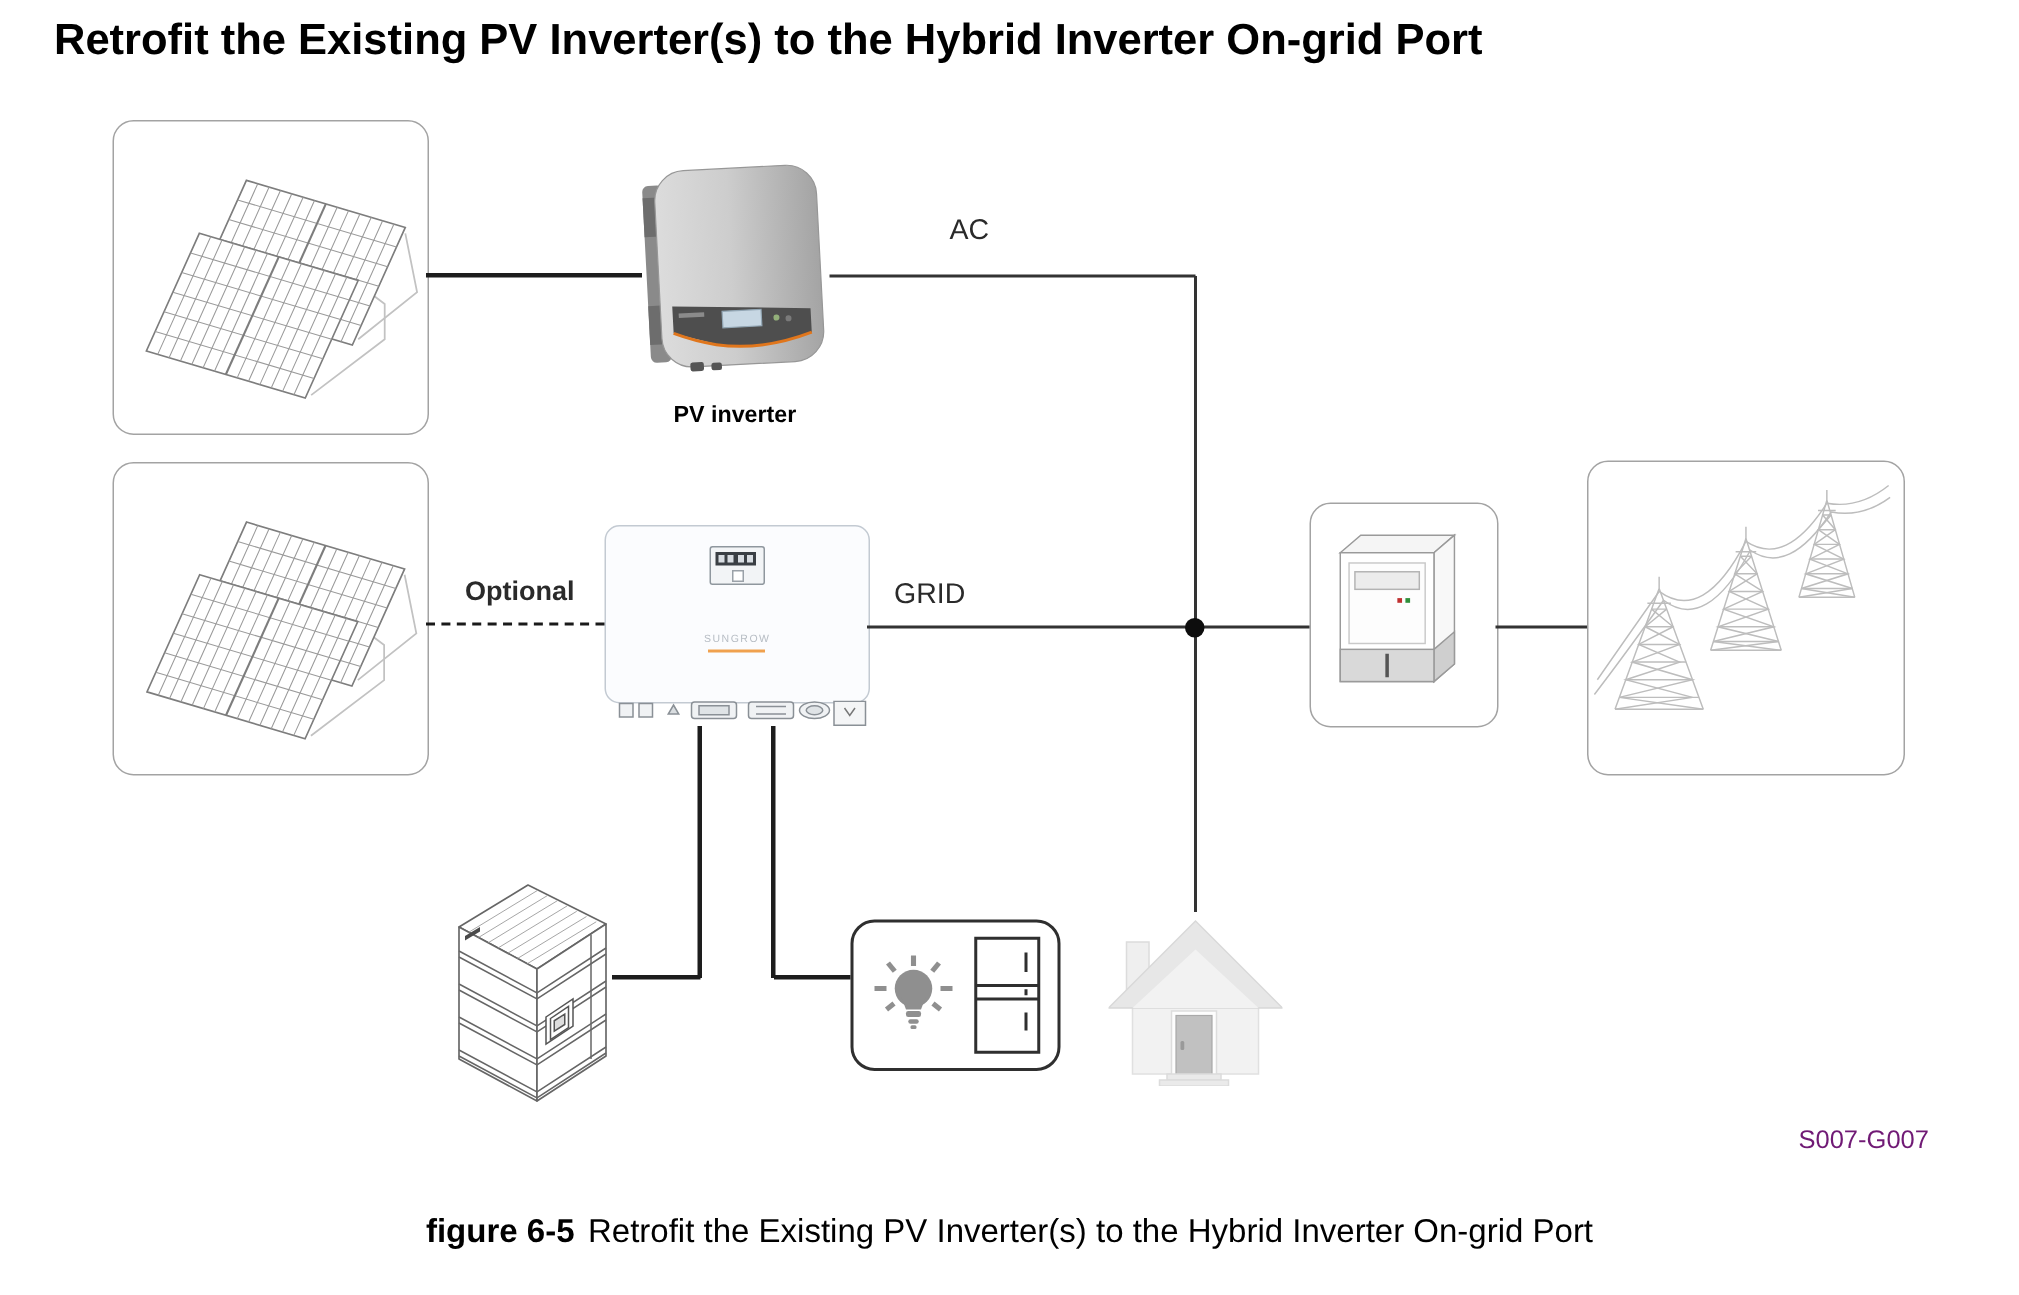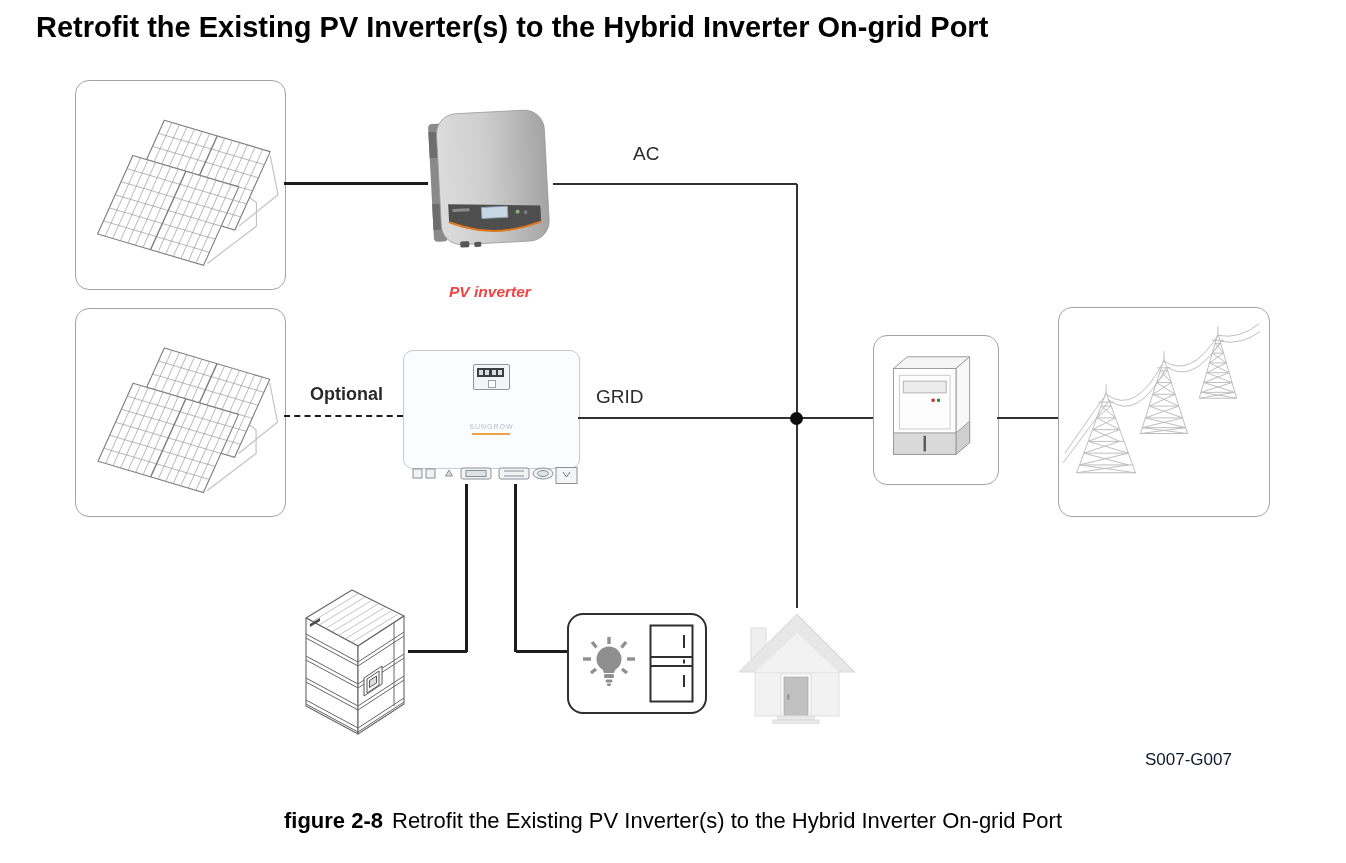--- a/index.html
+++ b/index.html
@@ -16,7 +16,7 @@
   .dot{position:absolute;width:13px;height:13px;border-radius:50%;background:#0d0d0d;}
   .lbl{position:absolute;font-size:19px;color:#2a2a2a;}
   .lbl-optional{font-size:18px;font-weight:bold;}
-  .pvlbl{position:absolute;left:449px;top:283px;font-size:15.5px;font-weight:bold;color:#ef4444;font-style:italic;}
+  .pvlbl{position:absolute;left:449px;top:268px;font-size:15.5px;font-weight:bold;color:#000000;}
   .figcode{position:absolute;left:1145px;top:750px;font-size:17px;color:#0f172a;}
   .caption{position:absolute;left:0;top:808px;width:100%;text-align:center;font-size:22px;color:#000;}
   .caption b{margin-right:9px;}

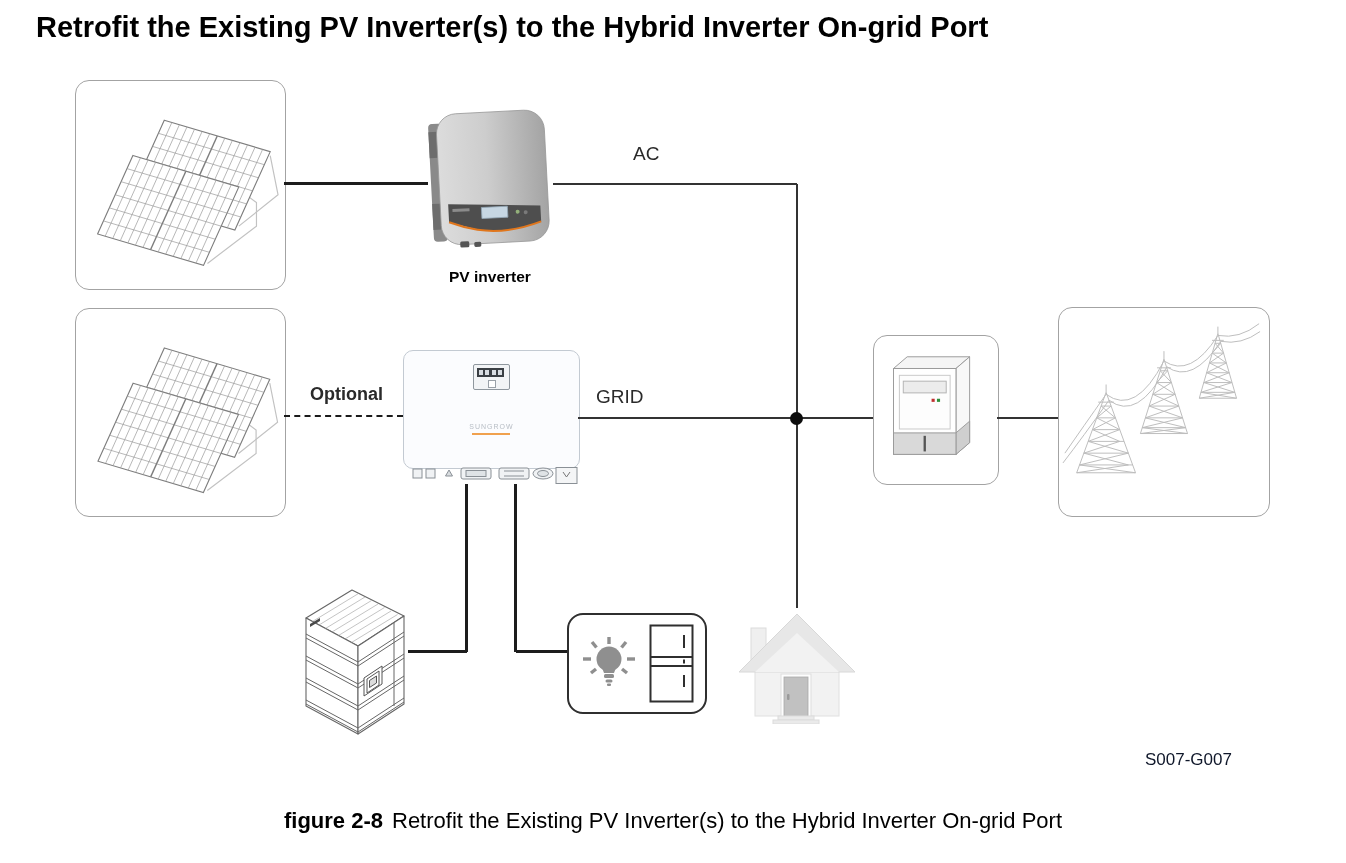--- a/index.html
+++ b/index.html
@@ -17,7 +17,7 @@
   .lbl{position:absolute;font-size:19px;color:#2a2a2a;}
   .lbl-optional{font-size:18px;font-weight:bold;}
   .pvlbl{position:absolute;left:449px;top:268px;font-size:15.5px;font-weight:bold;color:#000000;}
-  .figcode{position:absolute;left:1145px;top:750px;font-size:17px;color:#0f172a;}
+  .figcode{position:absolute;left:1199px;top:750px;font-size:17px;color:#701a75;}
   .caption{position:absolute;left:0;top:808px;width:100%;text-align:center;font-size:22px;color:#000;}
   .caption b{margin-right:9px;}
   

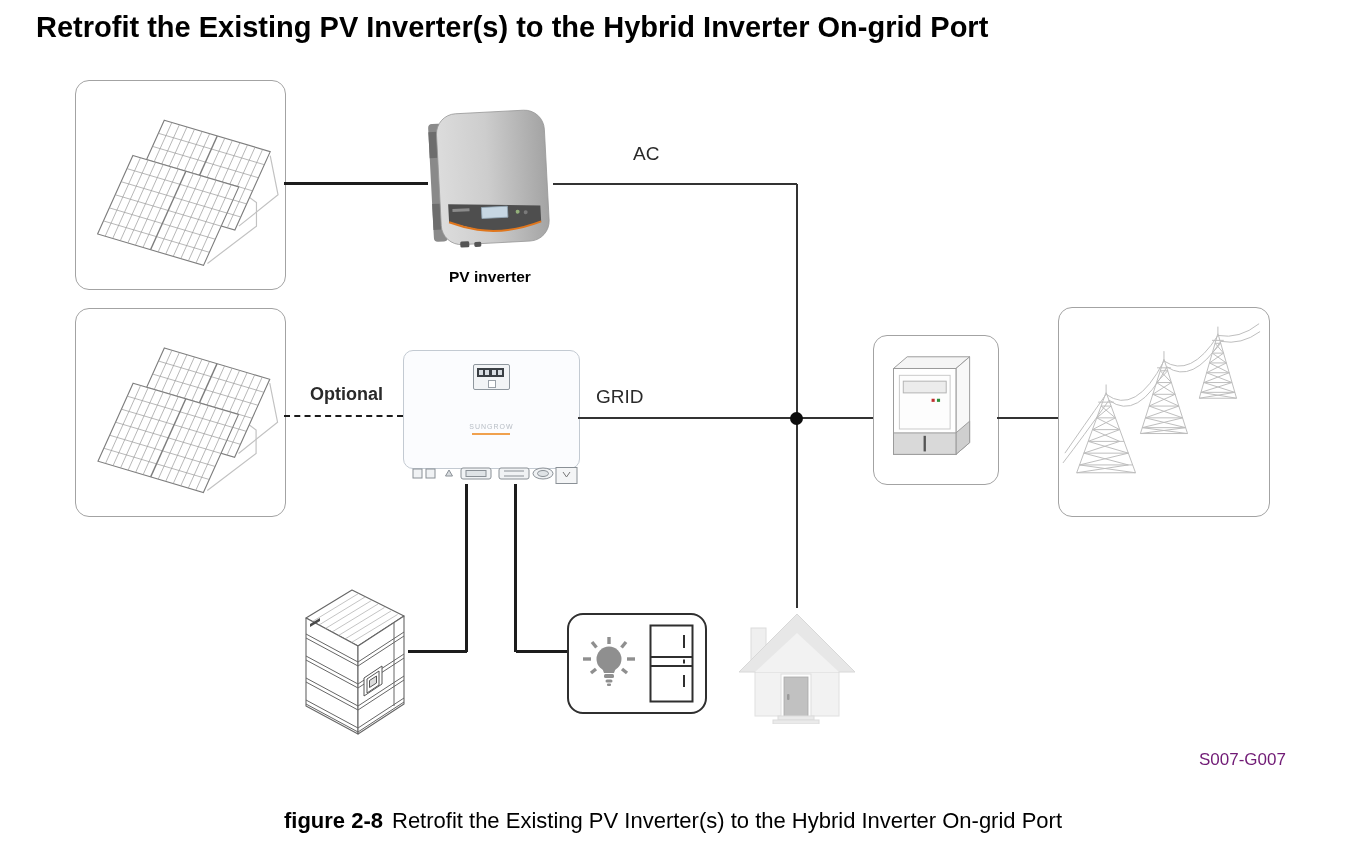--- a/index.html
+++ b/index.html
@@ -271,7 +271,7 @@
 </div>
 
 <div class="caption">
-  <b>figure 2-8</b><span>Retrofit the Existing PV Inverter(s) to the Hybrid Inverter On-grid Port</span>
+  <b>figure 6-5</b><span>Retrofit the Existing PV Inverter(s) to the Hybrid Inverter On-grid Port</span>
 </div>
 
 </body></html>

